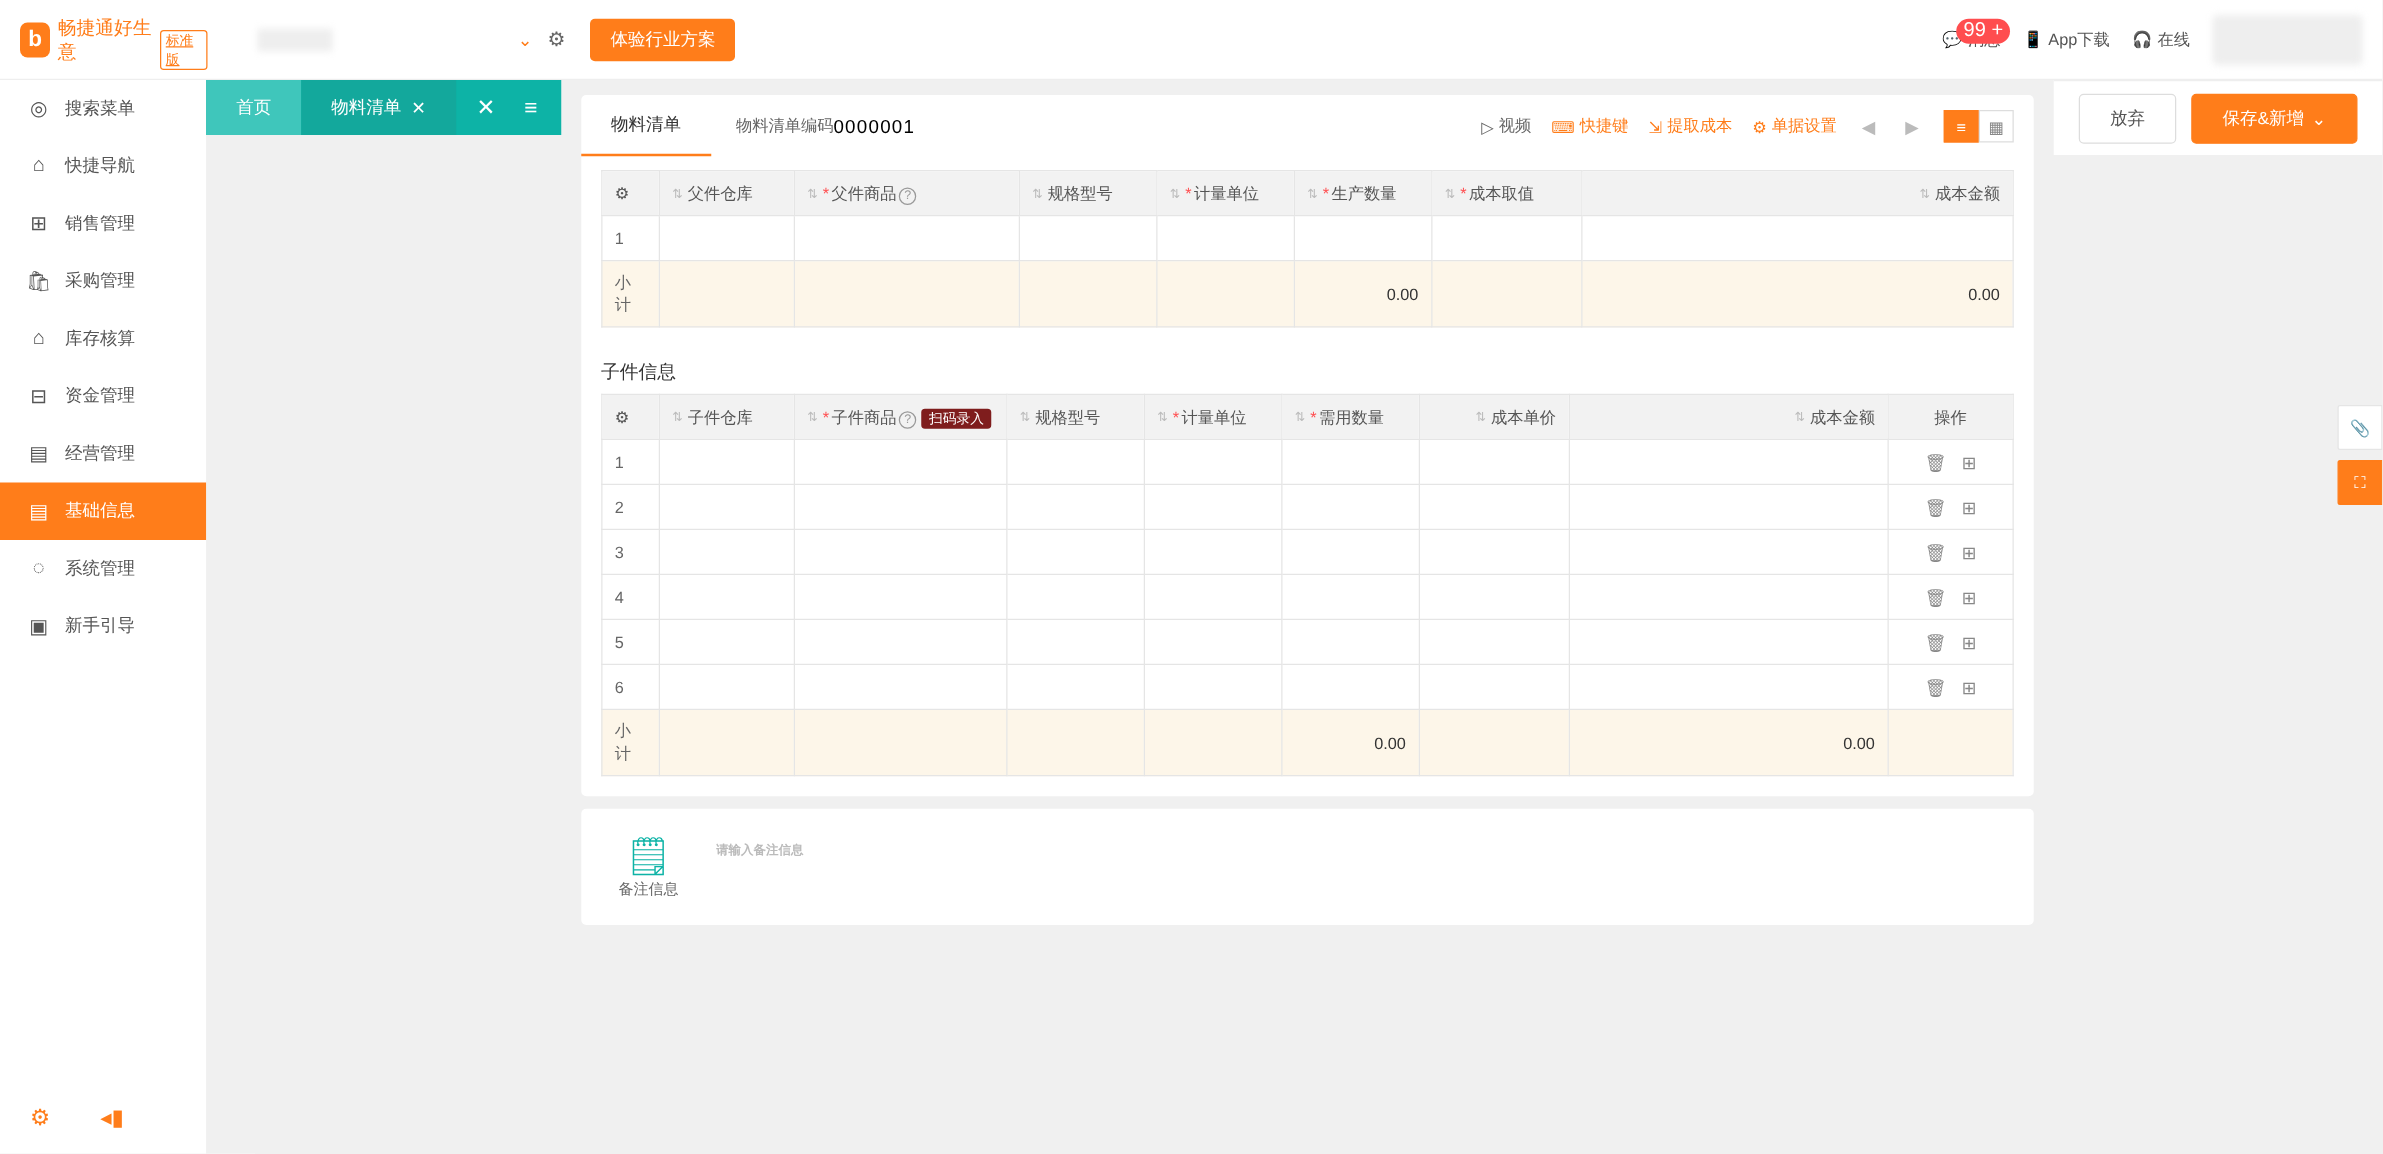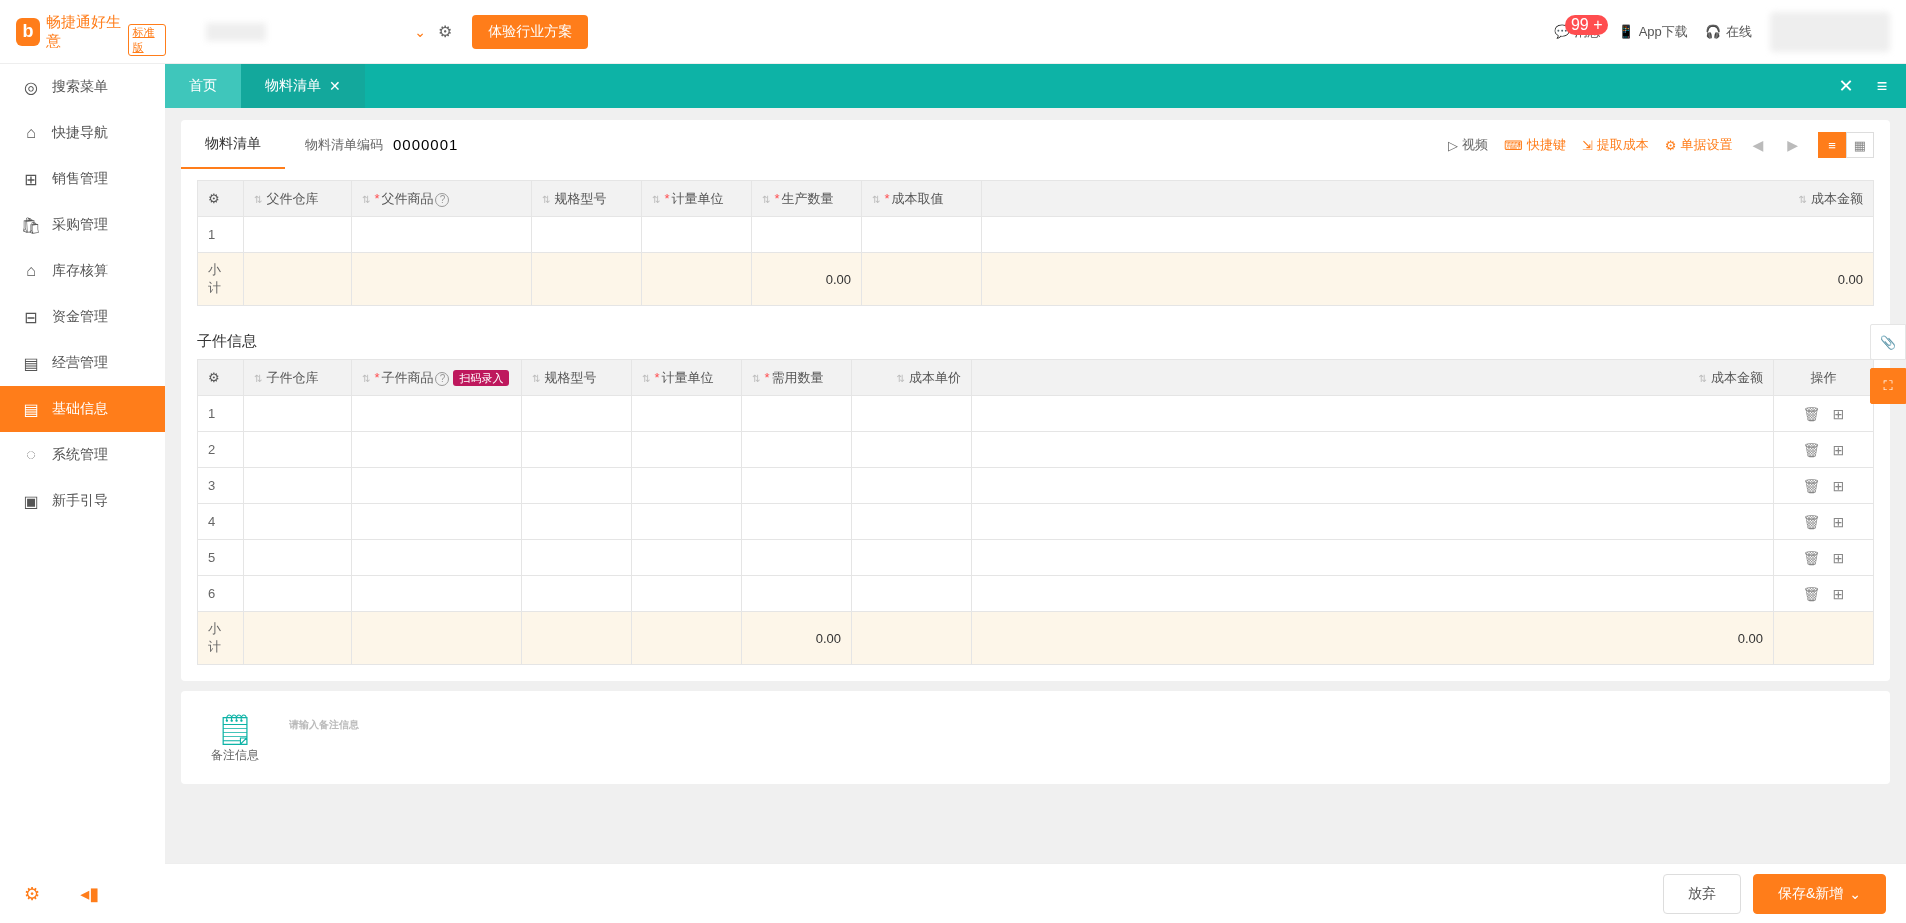--- a/index.html
+++ b/index.html
@@ -33,7 +33,7 @@
 .sb-footer { margin-top: auto; display: flex; gap: 40px; padding: 18px 24px; color: #ff7d1a; font-size: 18px; }
 
 
-.main { flex: 1; display: flex; flex-direction: column; background: #f0f0f0; position: relative; }
+.main { flex: 1; display: flex; flex-direction: row; background: #f0f0f0; position: relative; }
 
 
 .tab-strip { height: 44px; background: #0db3a6; display: flex; align-items: stretch; }

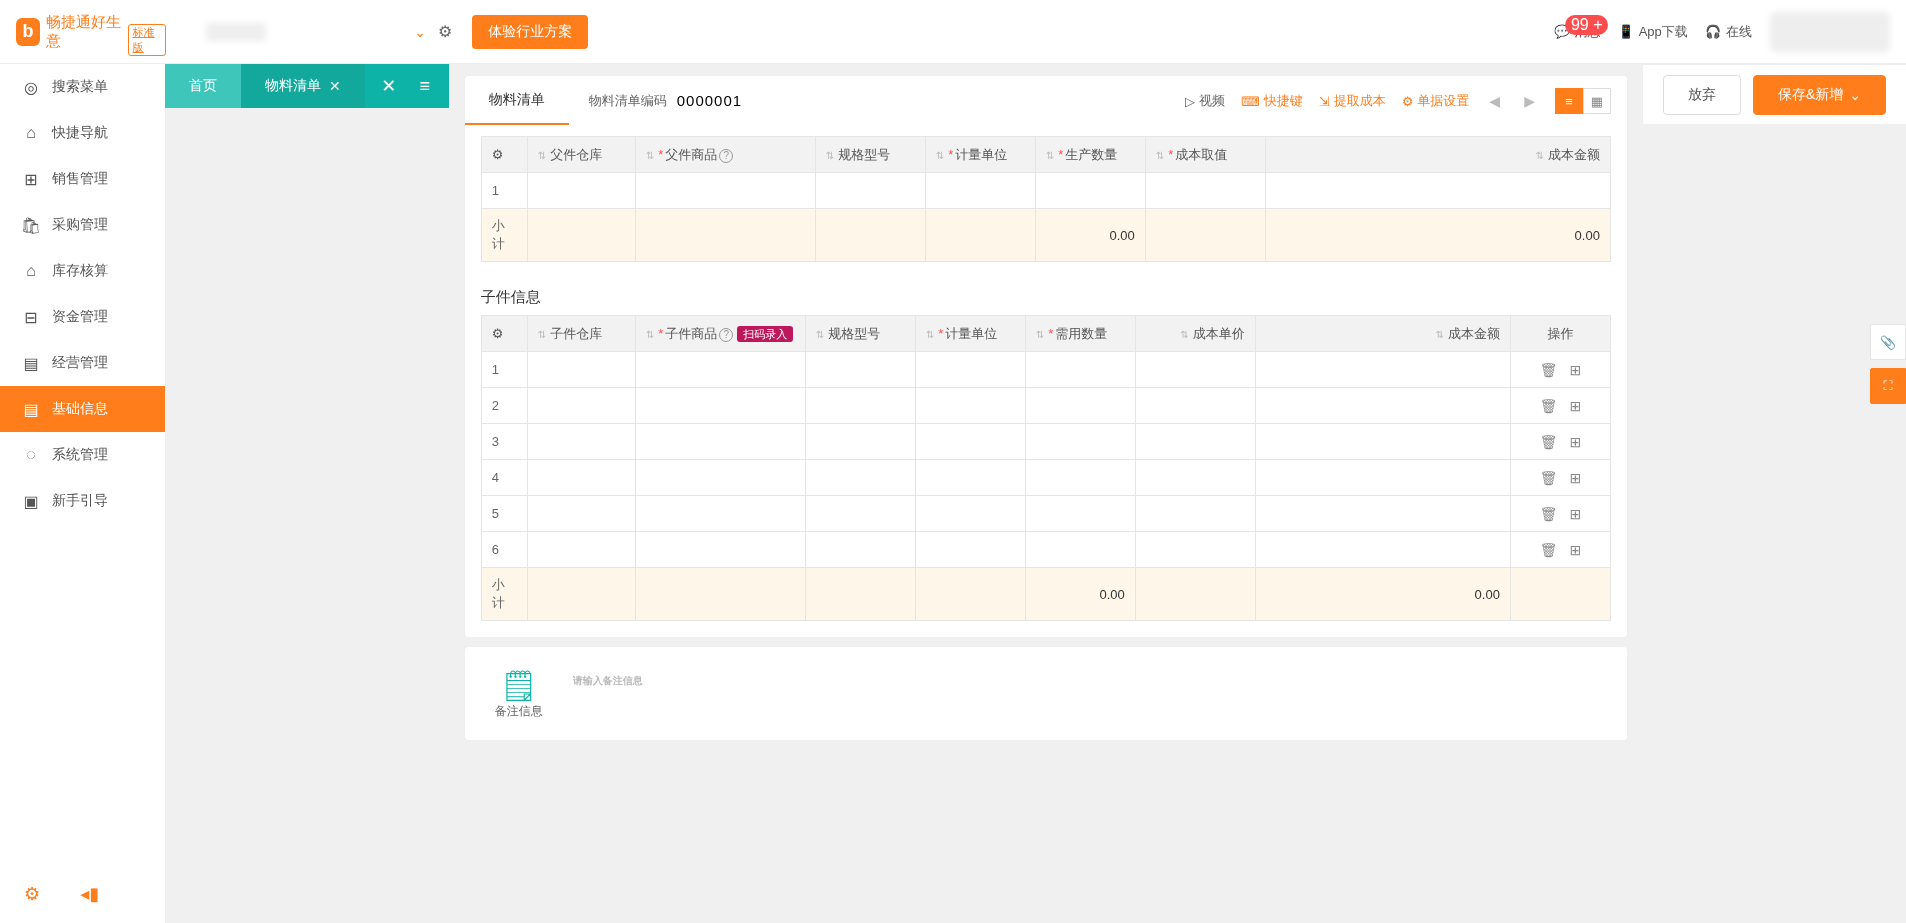--- a/index.html
+++ b/index.html
@@ -50,7 +50,7 @@
 .card-top { display: flex; align-items: center; padding: 0 16px 0 0; height: 50px; }
 .sub-tab { padding: 14px 24px; font-size: 14px; color: #555; border-bottom: 2px solid transparent; }
 .sub-tab.active { color: #333; border-bottom: 2px solid #ff7d1a; font-weight: 500; }
-.doc-hdr { display: flex; align-items: flex-start; gap: 10px; color: #666; margin-left: 20px; }
+.doc-hdr { display: flex; align-items: center; gap: 0; color: #666; margin-left: 20px; }
 .doc-num { color: #000; font-size: 15px; letter-spacing: 1px; }
 .card-top-right { margin-left: auto; display: flex; align-items: center; gap: 16px; color: #666; font-size: 13px; }
 .ctr-item { display: flex; align-items: center; gap: 4px; cursor: pointer; }

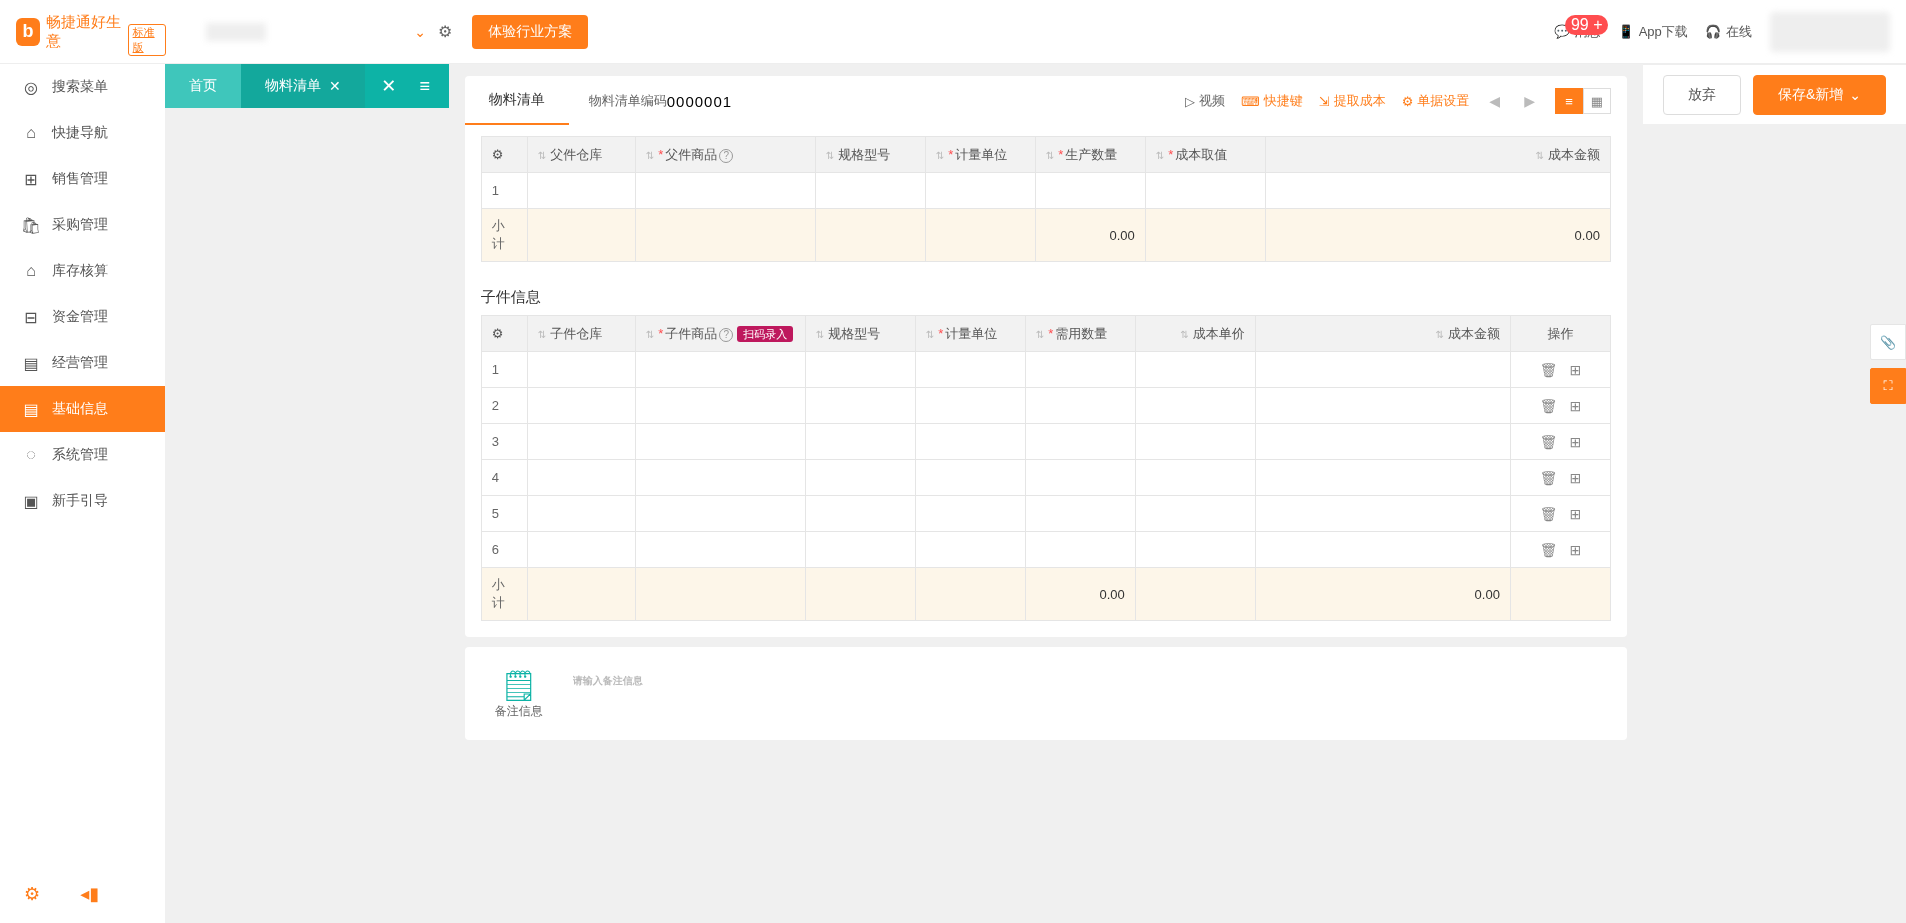--- a/index.html
+++ b/index.html
@@ -75,7 +75,7 @@
 .text-right { text-align: right !important; }
 .ops-col { width: 100px; text-align: center !important; }
 .op-icon { color: #888; margin: 0 6px; cursor: pointer; font-size: 14px; }
-.scan-badge { background: #be185d; color: #fff; font-size: 11px; padding: 2px 6px; border-radius: 3px; margin-left: 4px; margin-top: 39px; }
+.scan-badge { background: #7f1d1d; color: #fff; font-size: 11px; padding: 2px 6px; border-radius: 3px; margin-left: 4px; margin-top: 39px; }
 .qmark { display: inline-block; width: 14px; height: 14px; border: 1px solid #999; border-radius: 50%; font-size: 10px; line-height: 12px; text-align: center; color: #999; margin-left: 2px; }
 
 

